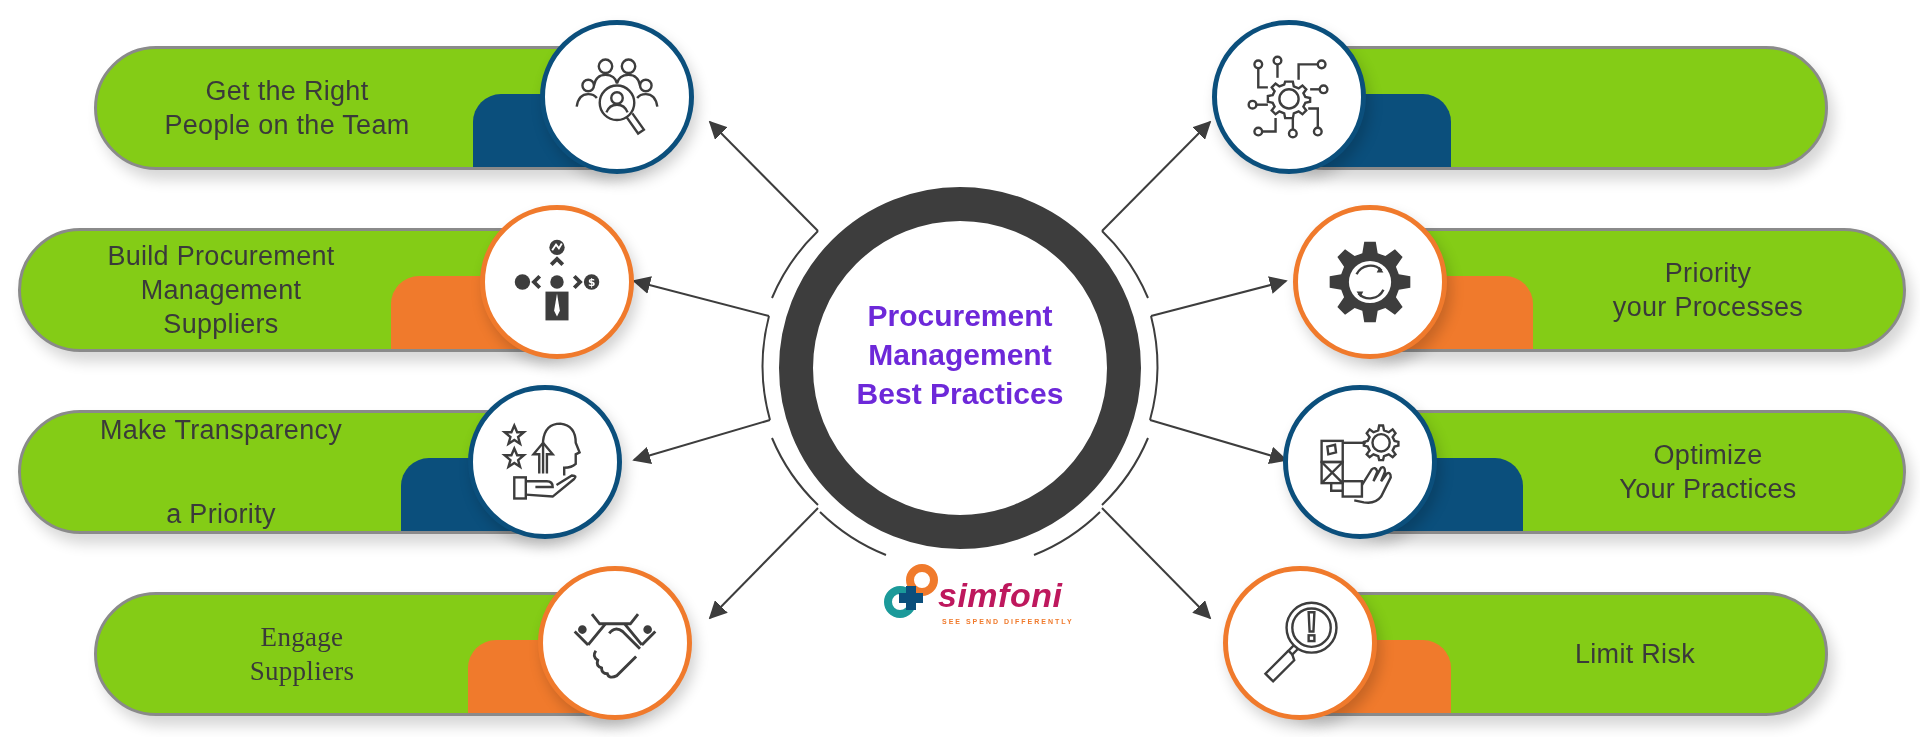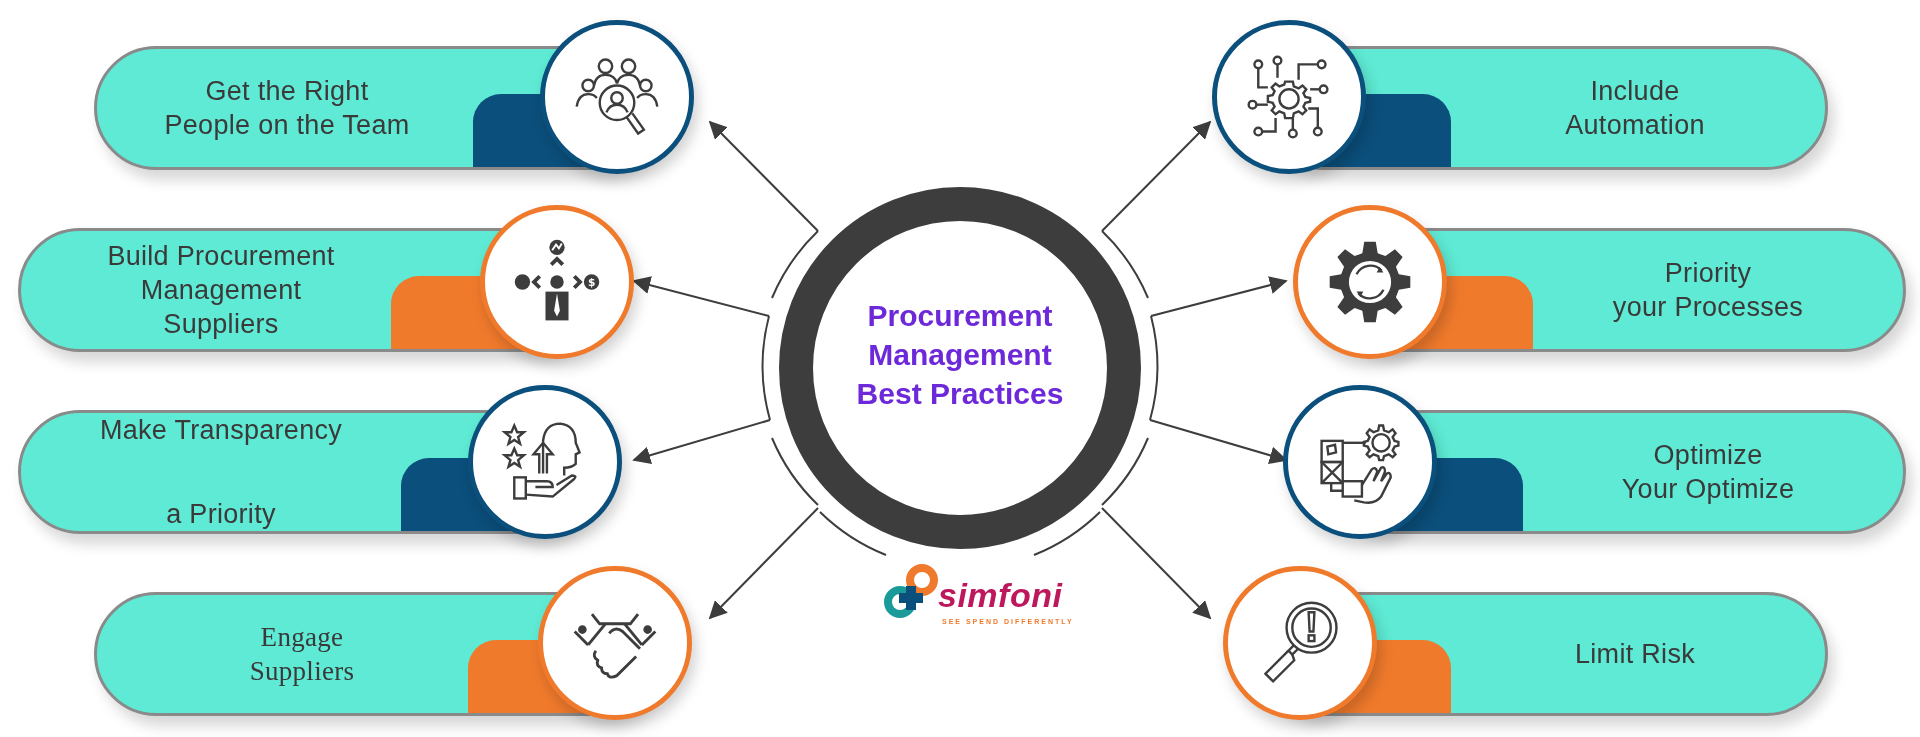--- a/index.html
+++ b/index.html
@@ -6,7 +6,7 @@
   body { width:1920px; height:737px; background:#ffffff; position:relative; overflow:hidden;
          font-family:"Liberation Sans", "DejaVu Sans", sans-serif; color:#3a3a3a; }
   .canvas { position:absolute; left:0; top:0; width:1920px; height:737px; }
-  .card { position:absolute; height:118px; background:#5eead4; border:3px solid #8a8a8a;
+  .card { position:absolute; height:118px; background:#84cc16; border:3px solid #8a8a8a;
           border-radius:62px; box-shadow:6px 10px 14px rgba(0,0,0,0.16); overflow:hidden; }
   .tab { position:absolute; bottom:0; height:73px; width:200px; border-top-left-radius:28px; }
   .card.right .tab { border-top-left-radius:0; border-top-right-radius:28px; }

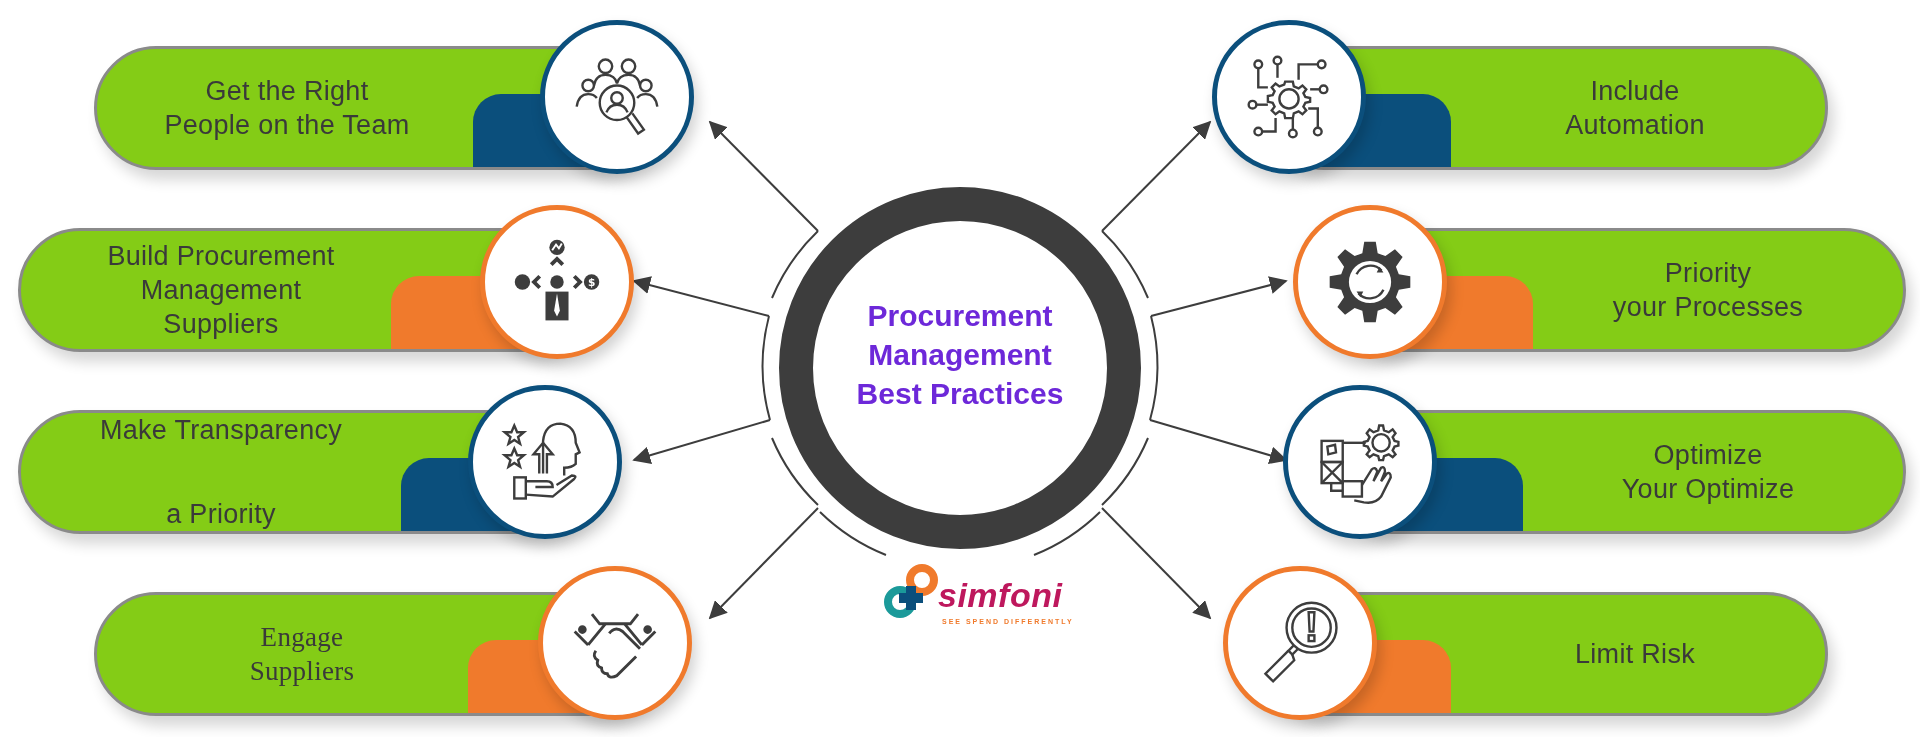--- a/index.html
+++ b/index.html
@@ -153,10 +153,6 @@
 
   <div class="card right" style="left:1262px;top:46px;width:560px;">
     <div class="tab" style="left:-14px;width:200px;background:#0b4f7c;"></div>
-    <div class="card-text" style="left:180px;right:0;">
-      <span>Include</span>
-      <span>Automation</span>
-    </div>
   </div>
   <div class="icon-circle" style="left:1212px;top:20px;">
     <svg viewBox="0 0 100 100" fill="none" stroke="#3d3d3d" stroke-width="2.5">

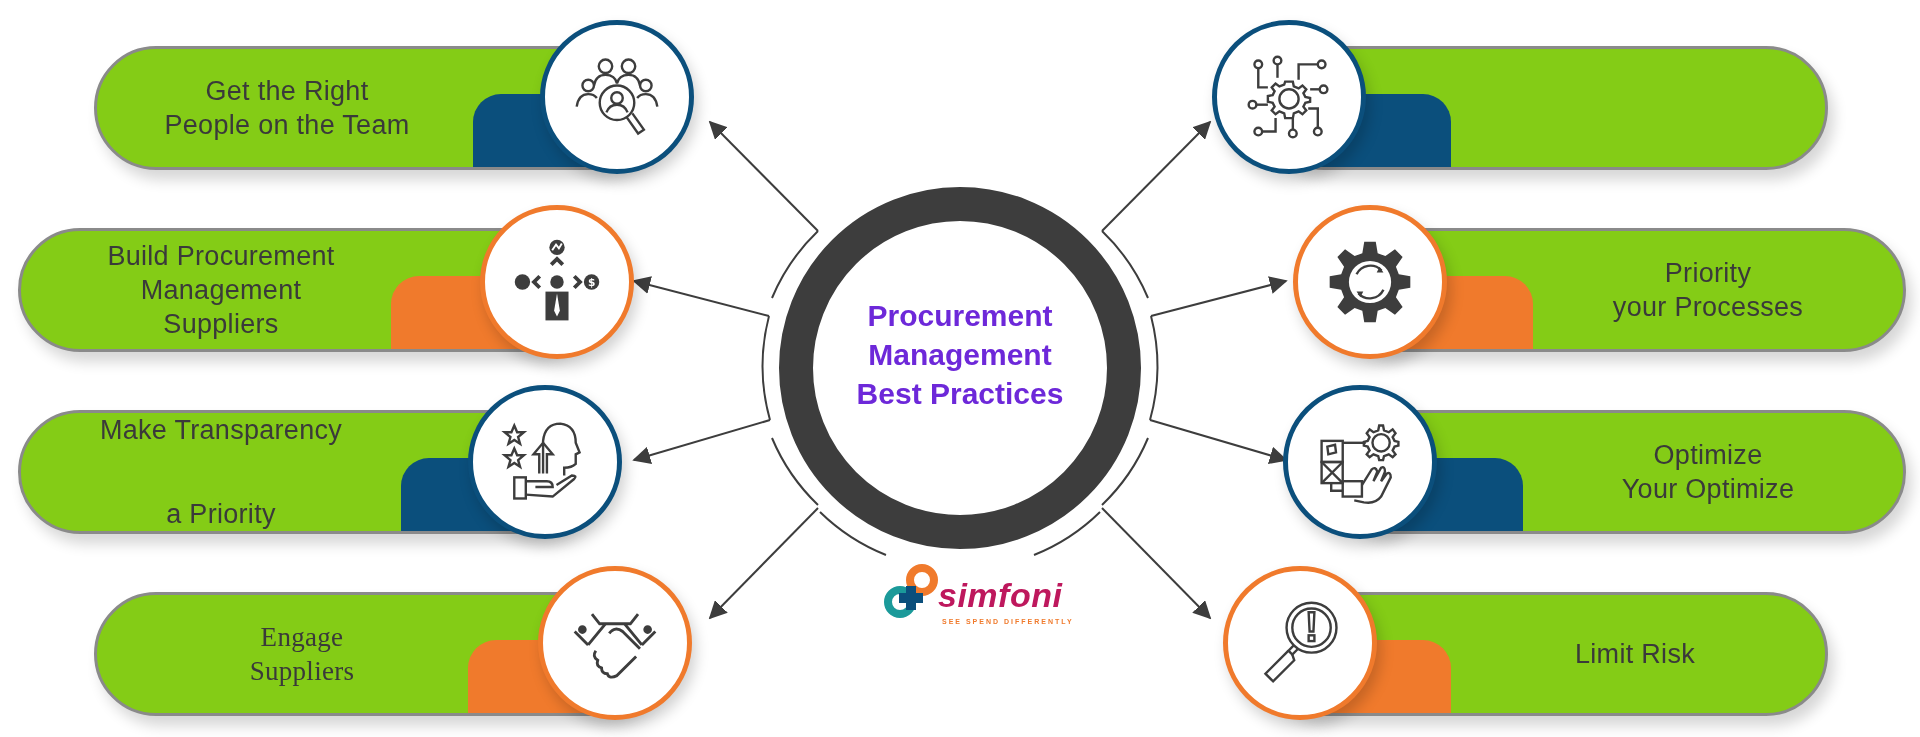--- a/index.html
+++ b/index.html
@@ -198,7 +198,7 @@
     <div class="tab" style="left:-14px;width:204px;background:#0b4f7c;"></div>
     <div class="card-text" style="left:180px;right:0;text-align:right;">
       <span>Optimize</span>
-      <span>Your Optimize</span>
+      <span>Your Practices</span>
     </div>
   </div>
   <div class="icon-circle" style="left:1283px;top:385px;">

